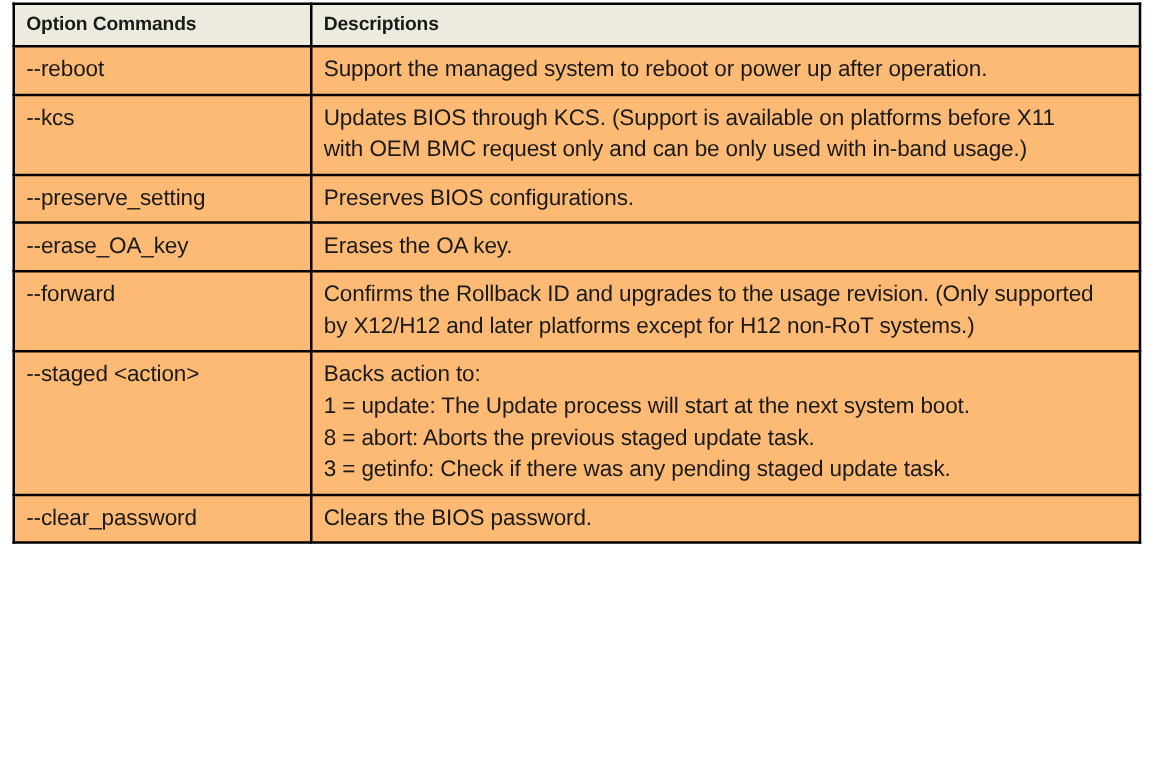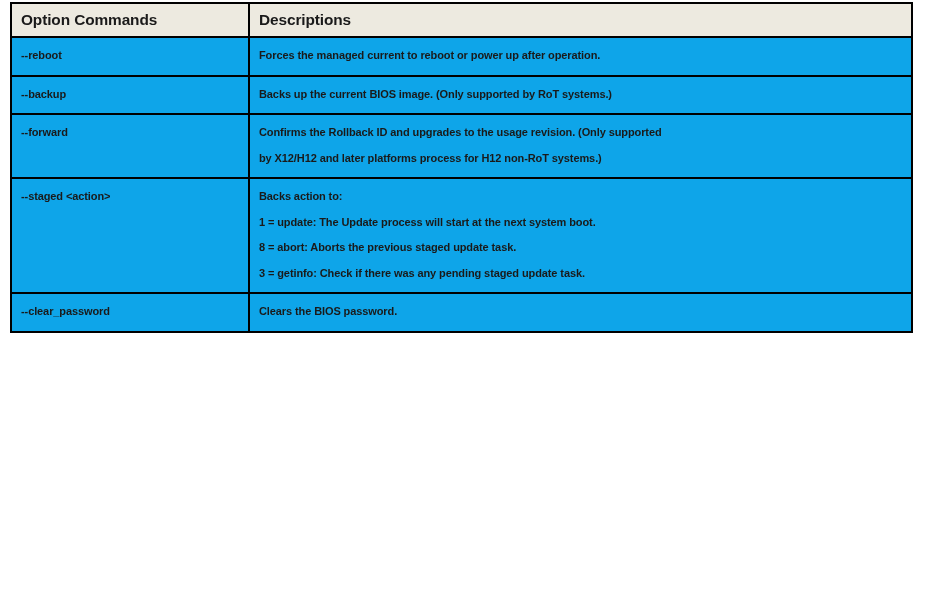--- a/index.html
+++ b/index.html
@@ -41,12 +41,12 @@
     border: 2px solid #000000;
     vertical-align: top;
     padding: 5px 0 6px 9px;
-    font-size: 11px;
+    font-size: 18px;
     line-height: 25.5px;
     letter-spacing: -0.1px;
     text-align: left;
-    font-weight: bold;
-    background: #0ea5e9;
+    font-weight: normal;
+    background: #fdba74;
   }
   table.opt-table thead th {
     background: #edeae0;

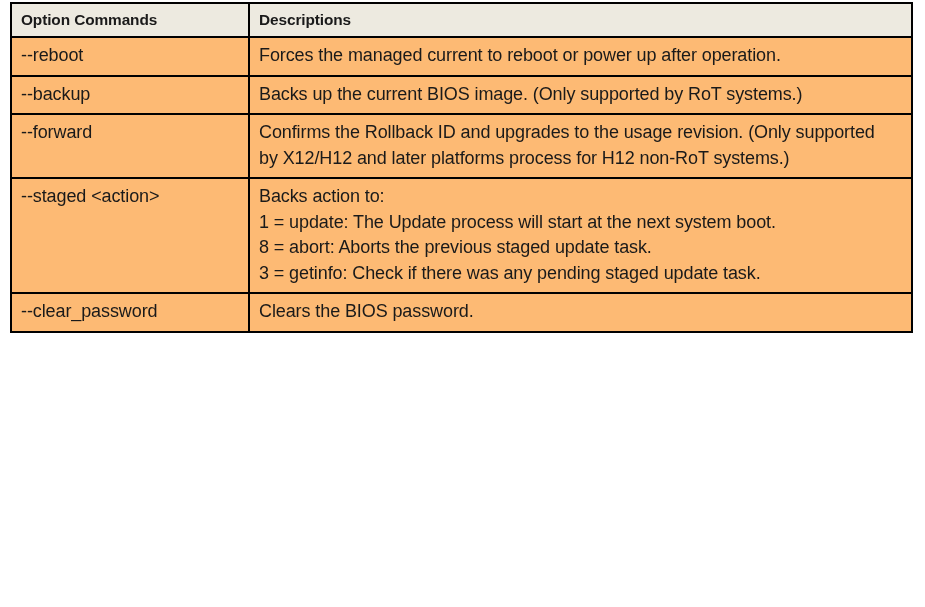--- a/index.html
+++ b/index.html
@@ -88,7 +88,7 @@
           <tr>
             <td class="cmd-cell">--reboot</td>
             <td class="desc-cell">
-              <p>Forces the managed current to reboot or power up after operation.</p>
+              <p>Support the managed system to reboot or power up after operation.</p>
             </td>
           </tr>
           <tr>

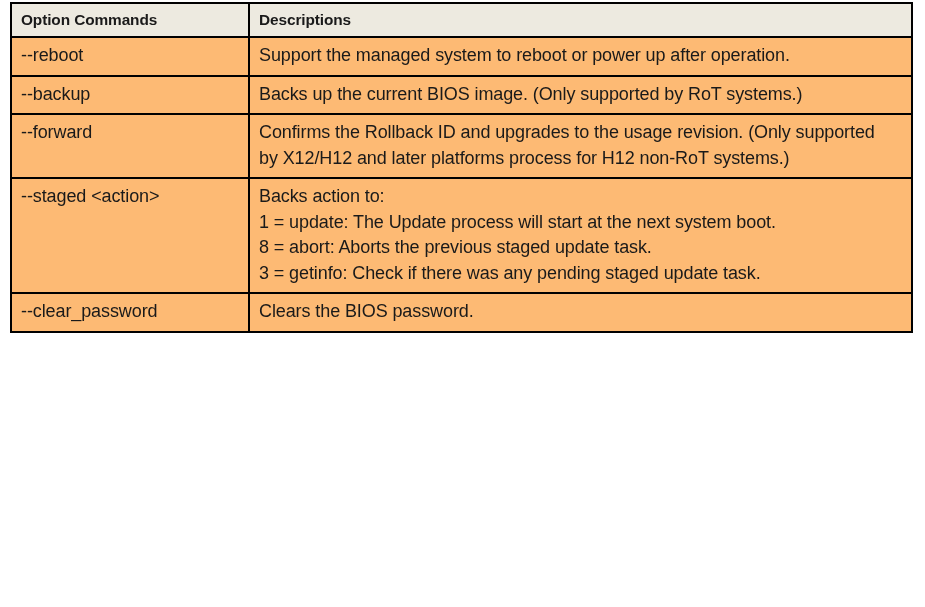--- a/index.html
+++ b/index.html
@@ -92,6 +92,13 @@
             </td>
           </tr>
           <tr>
+            <td class="cmd-cell">--kcs</td>
+            <td class="desc-cell">
+              <p>Updates BIOS through KCS. (Support is available on platforms before X11</p>
+              <p>with OEM BMC request only and can be only used with in-band usage.)</p>
+            </td>
+          </tr>
+          <tr>
             <td class="cmd-cell">--backup</td>
             <td class="desc-cell">
               <p>Backs up the current BIOS image. (Only supported by RoT systems.)</p>

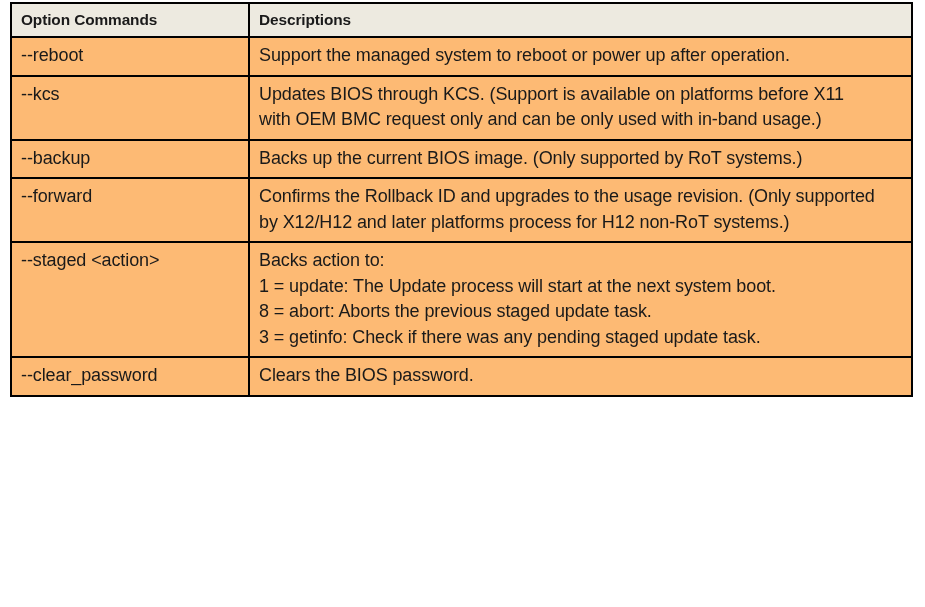--- a/index.html
+++ b/index.html
@@ -99,6 +99,12 @@
             </td>
           </tr>
           <tr>
+            <td class="cmd-cell">--preserve_setting</td>
+            <td class="desc-cell">
+              <p>Preserves BIOS configurations.</p>
+            </td>
+          </tr>
+          <tr>
             <td class="cmd-cell">--backup</td>
             <td class="desc-cell">
               <p>Backs up the current BIOS image. (Only supported by RoT systems.)</p>

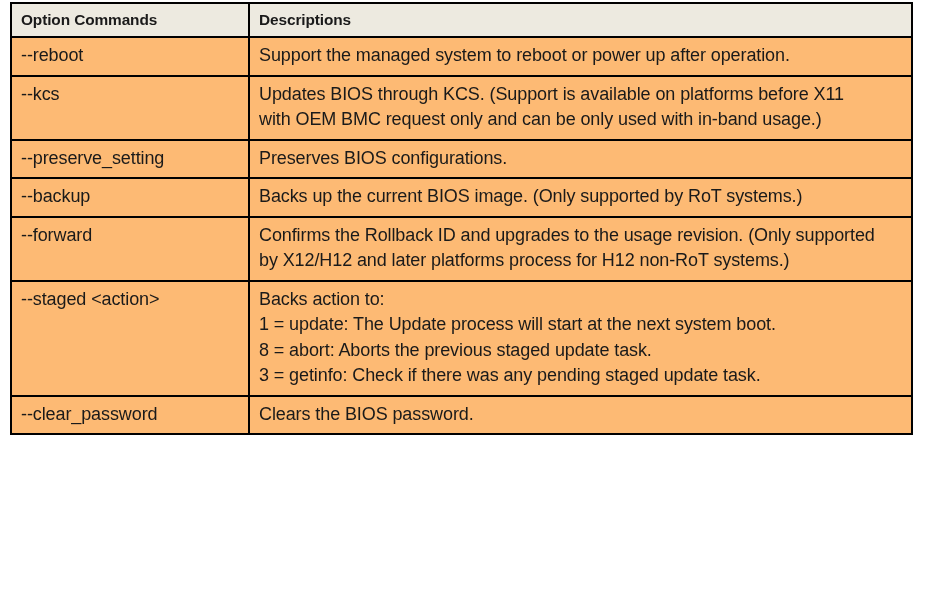--- a/index.html
+++ b/index.html
@@ -105,6 +105,12 @@
             </td>
           </tr>
           <tr>
+            <td class="cmd-cell">--erase_OA_key</td>
+            <td class="desc-cell">
+              <p>Erases the OA key.</p>
+            </td>
+          </tr>
+          <tr>
             <td class="cmd-cell">--backup</td>
             <td class="desc-cell">
               <p>Backs up the current BIOS image. (Only supported by RoT systems.)</p>

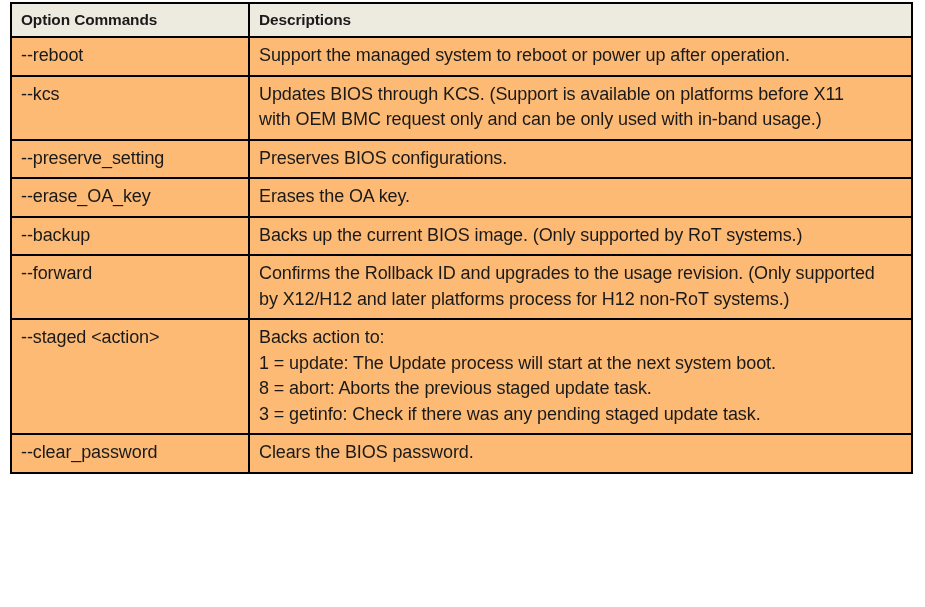--- a/index.html
+++ b/index.html
@@ -111,12 +111,6 @@
             </td>
           </tr>
           <tr>
-            <td class="cmd-cell">--backup</td>
-            <td class="desc-cell">
-              <p>Backs up the current BIOS image. (Only supported by RoT systems.)</p>
-            </td>
-          </tr>
-          <tr>
             <td class="cmd-cell">--forward</td>
             <td class="desc-cell">
               <p>Confirms the Rollback ID and upgrades to the usage revision. (Only supported</p>

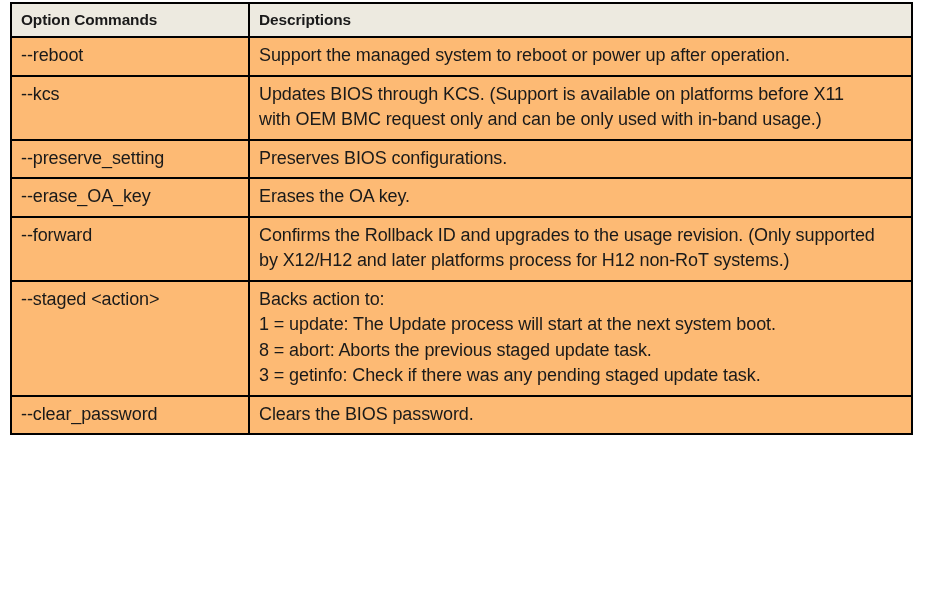--- a/index.html
+++ b/index.html
@@ -114,7 +114,7 @@
             <td class="cmd-cell">--forward</td>
             <td class="desc-cell">
               <p>Confirms the Rollback ID and upgrades to the usage revision. (Only supported</p>
-              <p>by X12/H12 and later platforms process for H12 non-RoT systems.)</p>
+              <p>by X12/H12 and later platforms except for H12 non-RoT systems.)</p>
             </td>
           </tr>
           <tr>

